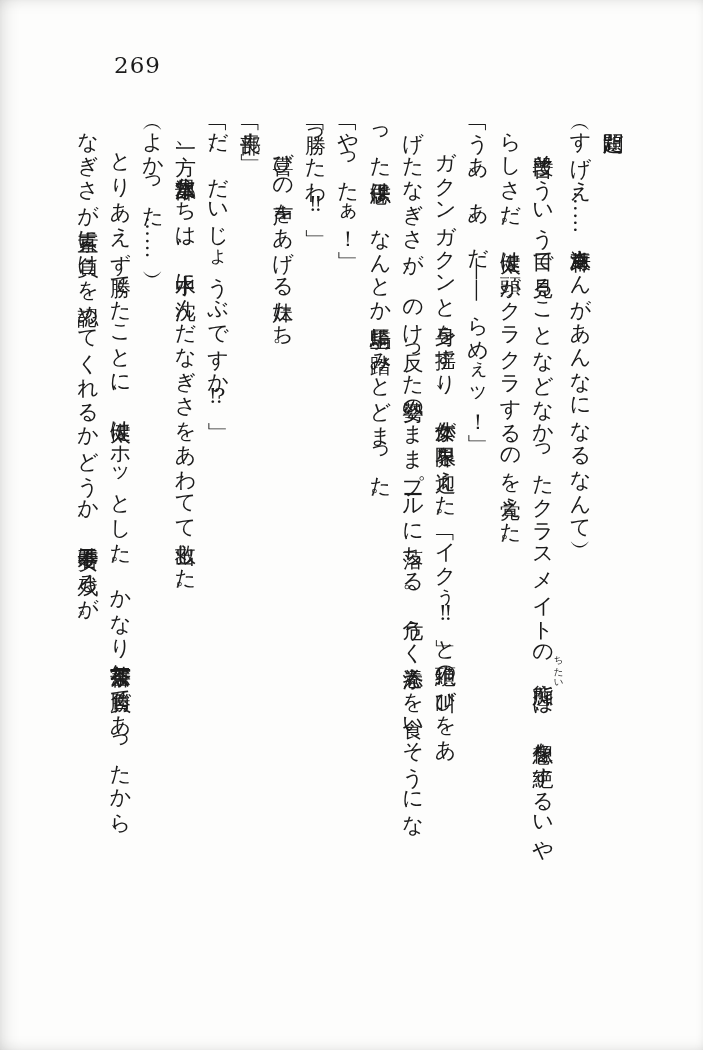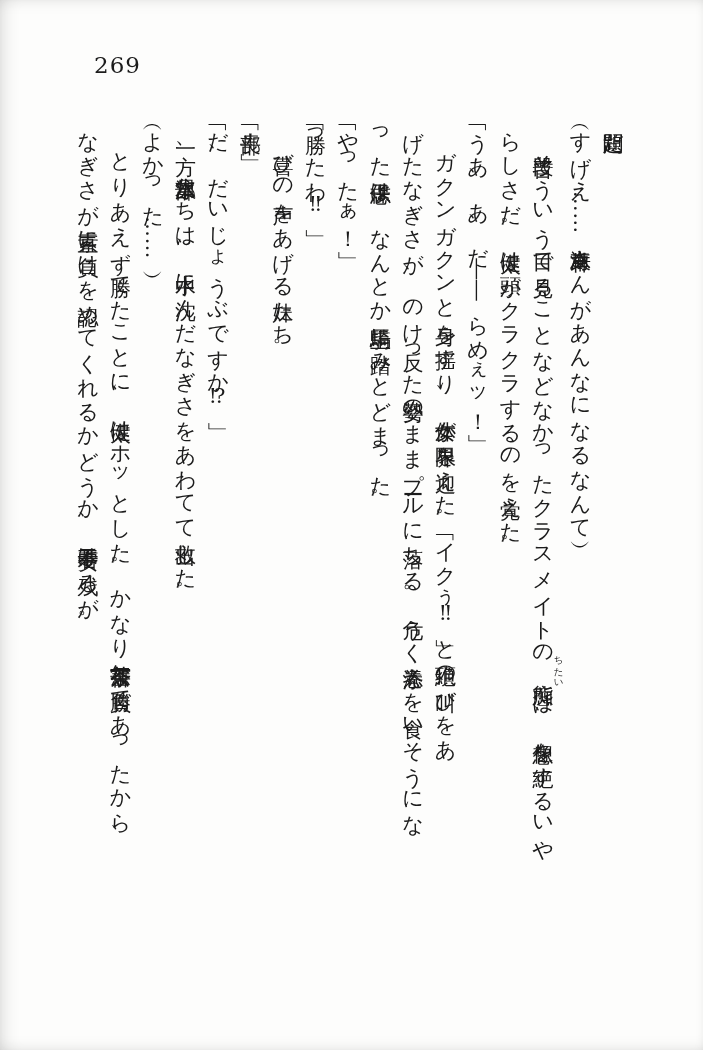--- a/index.html
+++ b/index.html
@@ -27,7 +27,7 @@
   }
   .page-number {
     position: absolute;
-    left: 94px;
+    left: 114px;
     top: 52px;
     font-size: 23px;
     color: #1c1c1c;

